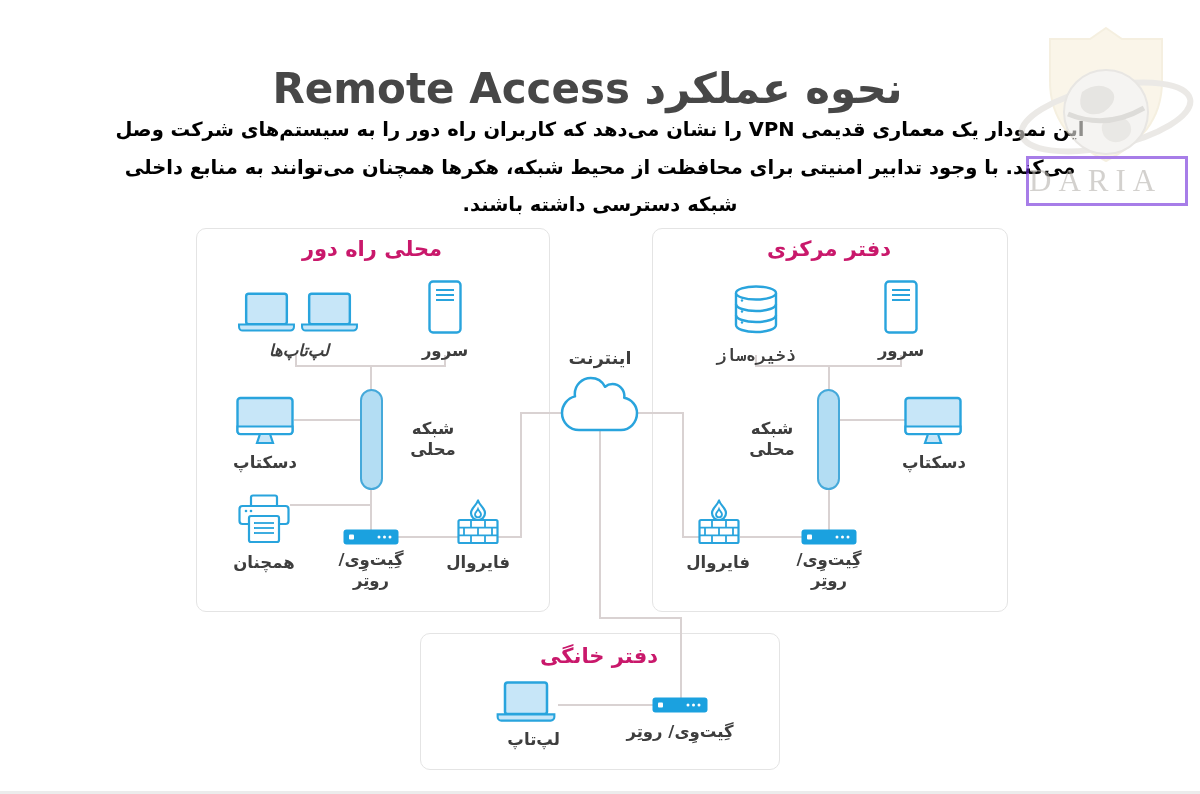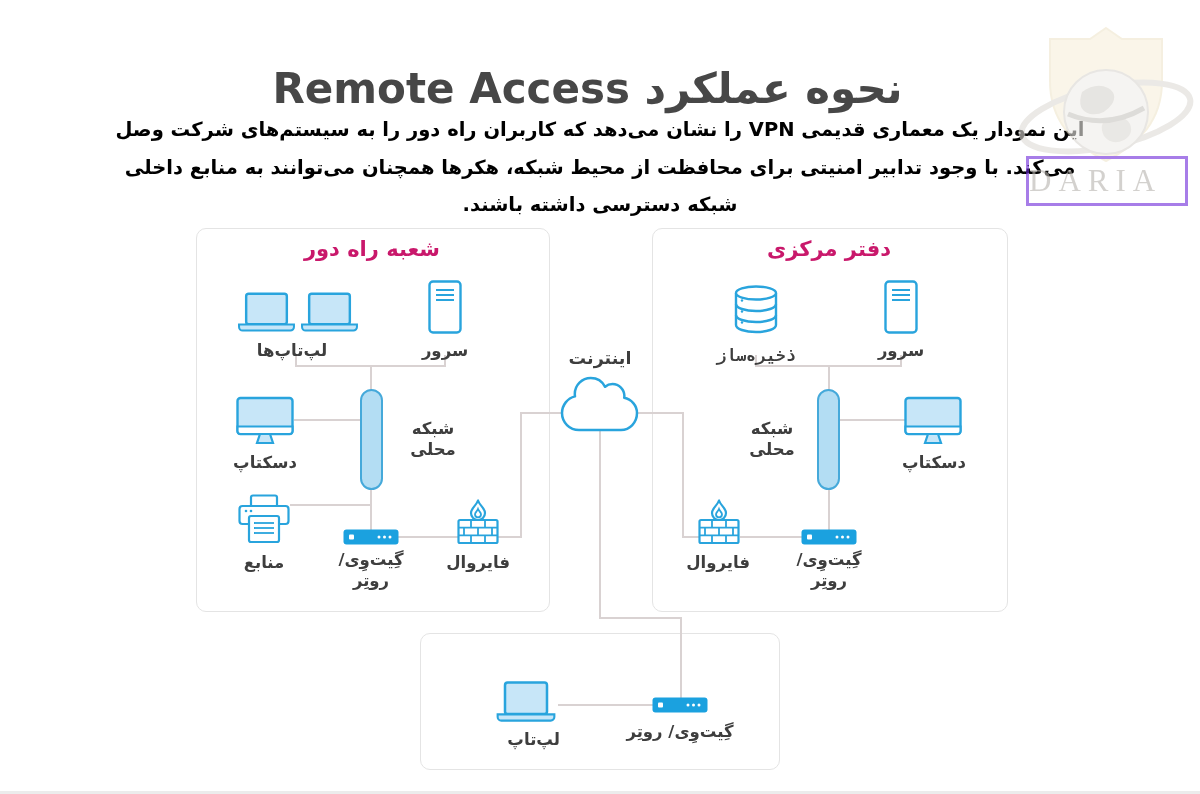--- a/index.html
+++ b/index.html
@@ -198,7 +198,7 @@
       <circle cx="47" cy="8" r="1.5" fill="#fff"></circle>
   </svg>
 
-  <div class="abs zone-title" style="left:196px;top:237px;width:352px;">شعبه راه دور</div>
+  <div class="abs zone-title" style="left:196px;top:237px;width:352px;">محلی راه دور</div>
   <div class="abs zone-title" style="left:652px;top:237px;width:354px;text-align:center;">دفتر مرکزی</div>
 
   <div class="abs lbl" style="left:247px;top:340px;width:90px;">لپ‌تاپ‌ها</div>

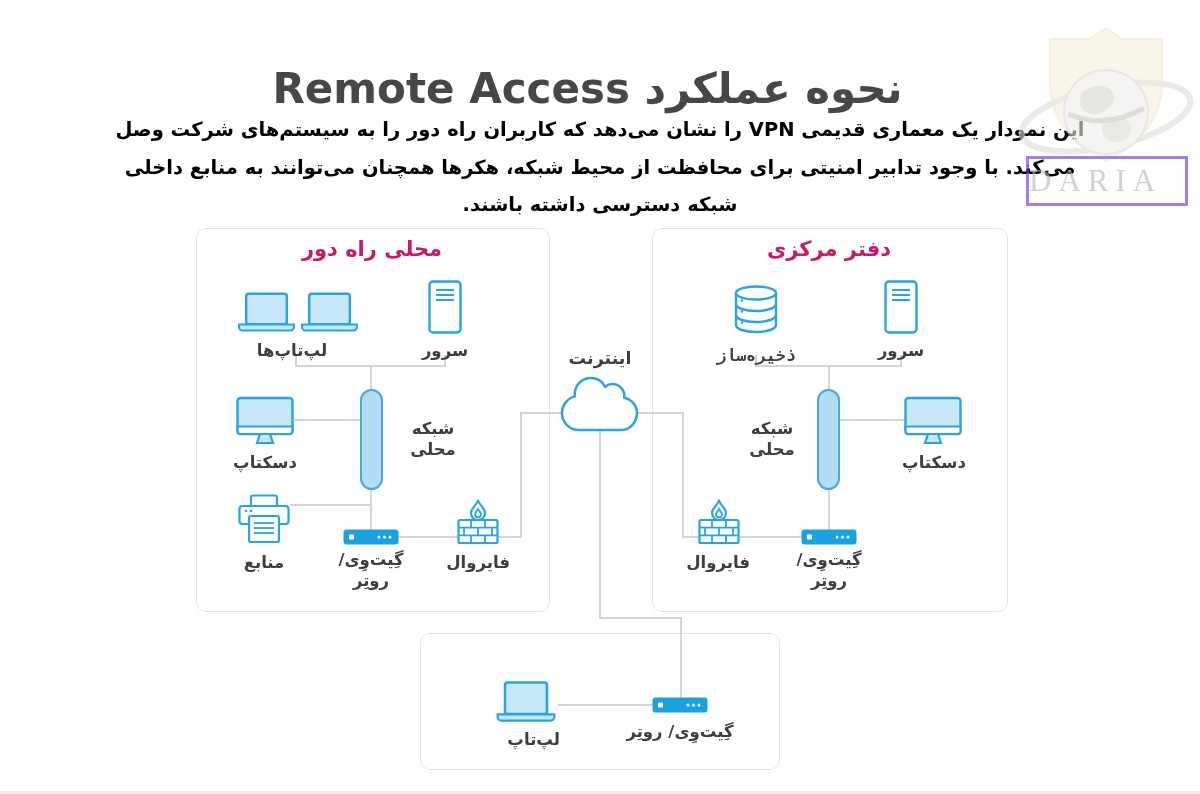--- a/index.html
+++ b/index.html
@@ -201,7 +201,7 @@
   <div class="abs zone-title" style="left:196px;top:237px;width:352px;">محلی راه دور</div>
   <div class="abs zone-title" style="left:652px;top:237px;width:354px;text-align:center;">دفتر مرکزی</div>
 
-  <div class="abs lbl" style="left:247px;top:340px;width:90px;">لپ‌تاپ‌ها</div>
+  <div class="abs lbl" style="left:254px;top:340px;width:90px;font-style:italic;">لپ‌تاپ‌ها</div>
   <div class="abs lbl" style="left:415px;top:340px;width:60px;">سرور</div>
   <div class="abs lbl" style="left:232px;top:452px;width:66px;">دسکتاپ</div>
   <div class="abs lbl" style="left:390px;top:418px;width:86px;">شبکه محلی</div>

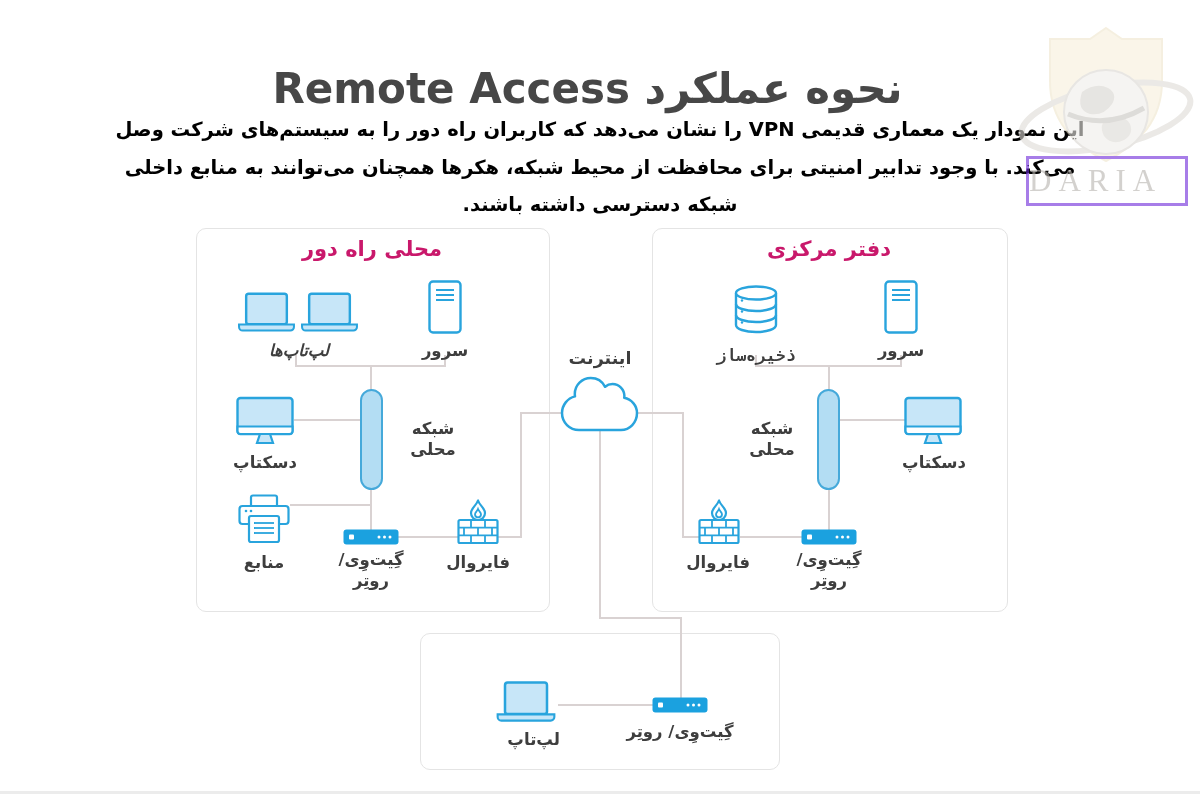--- a/index.html
+++ b/index.html
@@ -205,7 +205,7 @@
   <div class="abs lbl" style="left:415px;top:340px;width:60px;">سرور</div>
   <div class="abs lbl" style="left:232px;top:452px;width:66px;">دسکتاپ</div>
   <div class="abs lbl" style="left:390px;top:418px;width:86px;">شبکه محلی</div>
-  <div class="abs lbl" style="left:232px;top:552px;width:64px;">منابع</div>
+  <div class="abs lbl" style="left:232px;top:552px;width:64px;">همچنان</div>
   <div class="abs lbl" style="left:328px;top:549px;width:86px;">
     <div>گِیت‌وِی/</div>
     <div>روتِر</div>

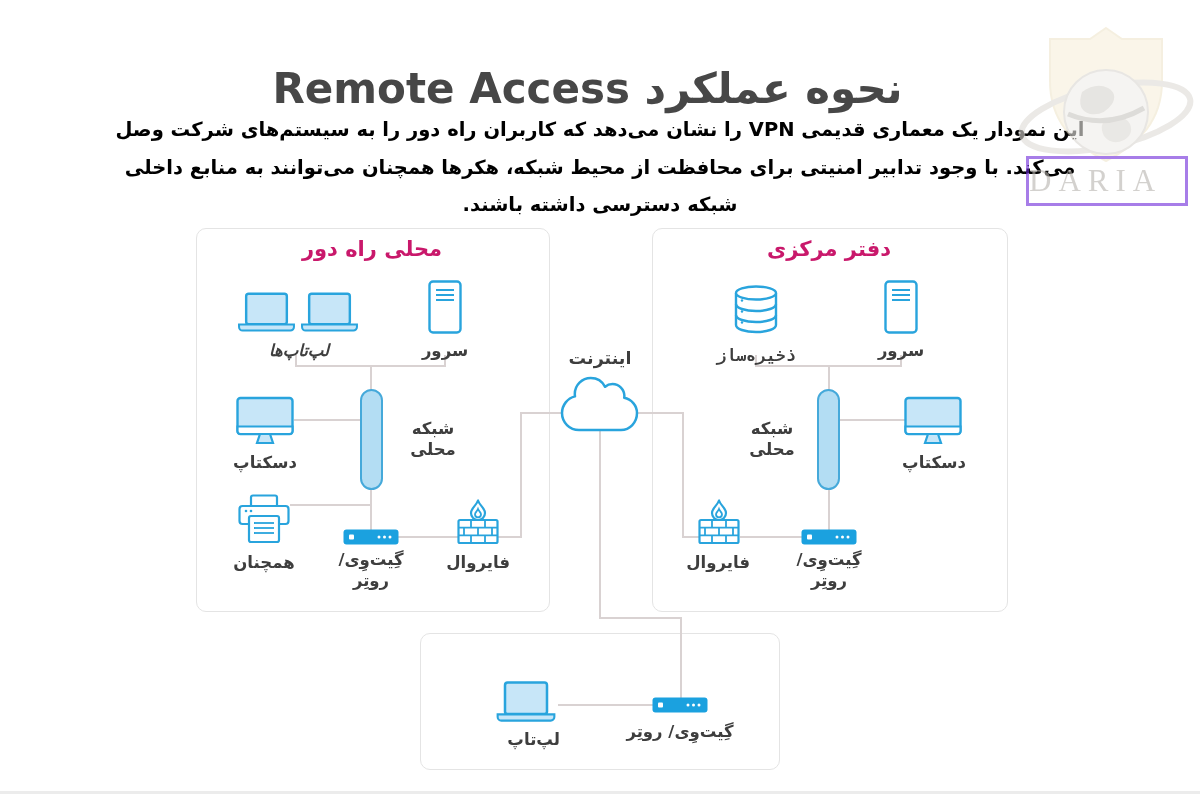--- a/index.html
+++ b/index.html
@@ -200,6 +200,7 @@
 
   <div class="abs zone-title" style="left:196px;top:237px;width:352px;">محلی راه دور</div>
   <div class="abs zone-title" style="left:652px;top:237px;width:354px;text-align:center;">دفتر مرکزی</div>
+  <div class="abs zone-title" style="left:420px;top:644px;width:358px;">دفتر خانگی</div>
 
   <div class="abs lbl" style="left:254px;top:340px;width:90px;font-style:italic;">لپ‌تاپ‌ها</div>
   <div class="abs lbl" style="left:415px;top:340px;width:60px;">سرور</div>

